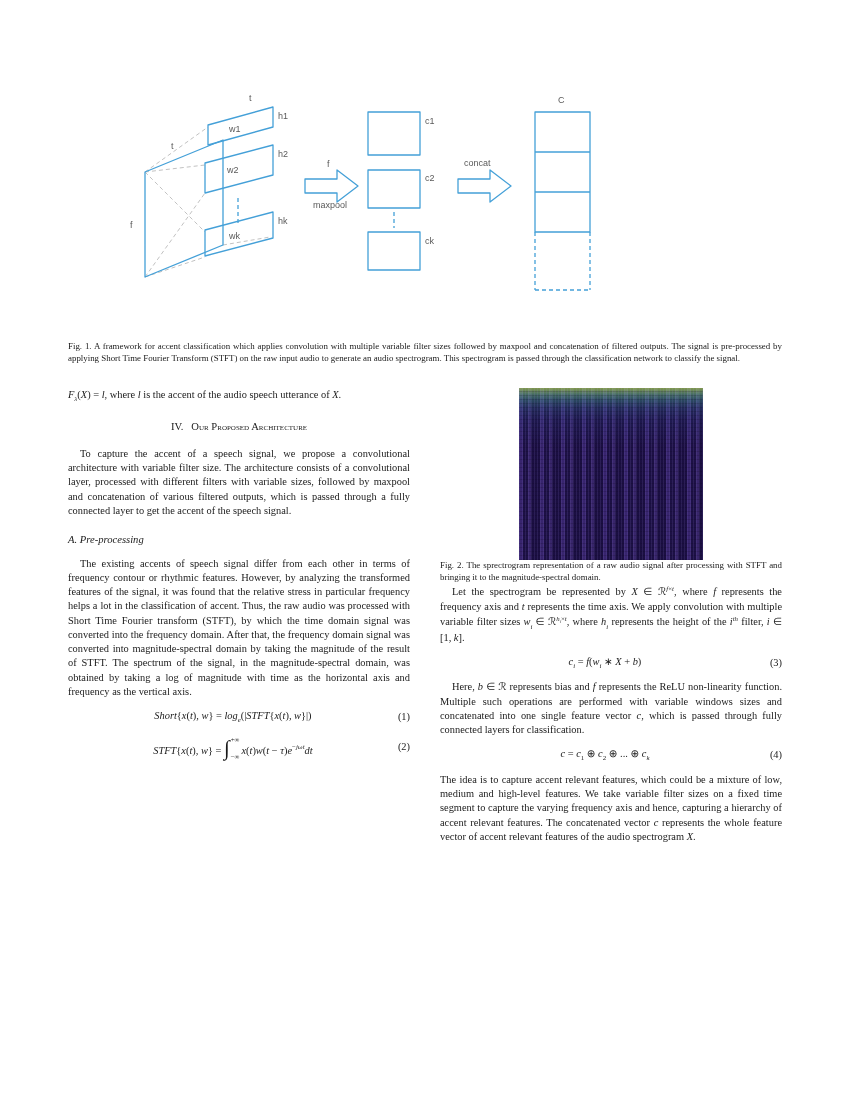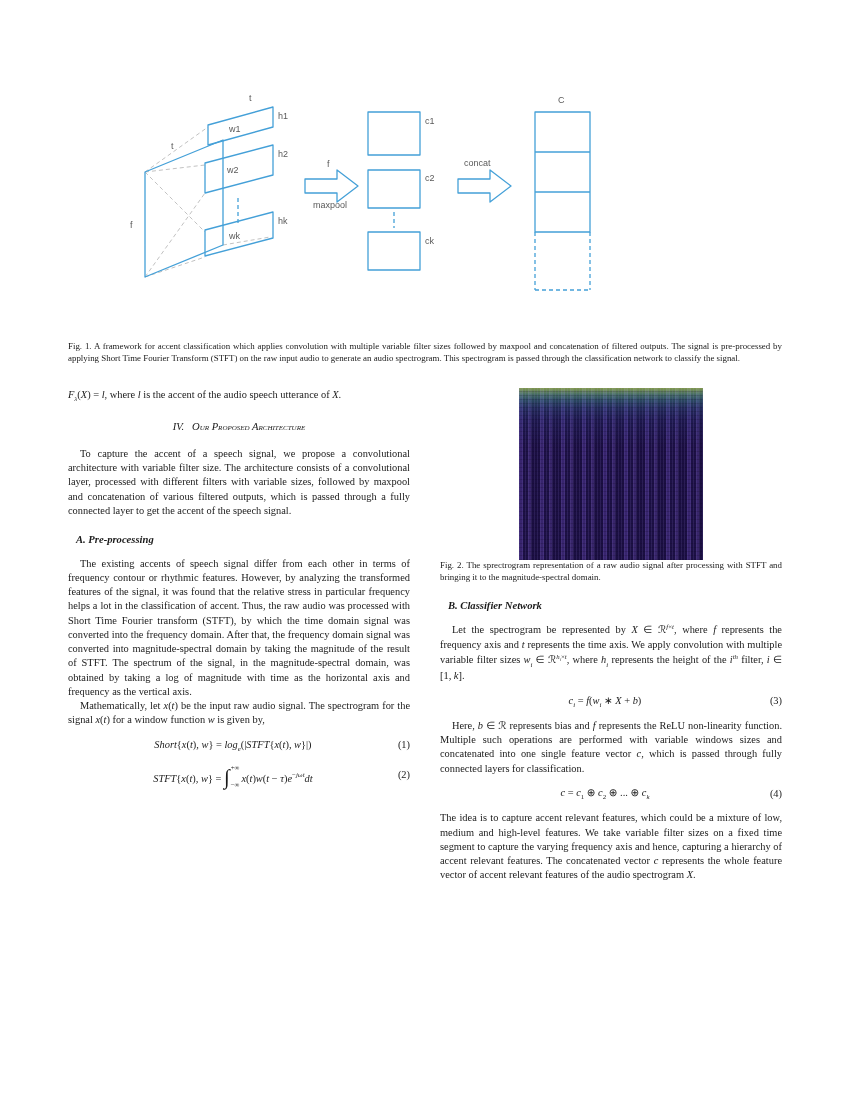--- a/index.html
+++ b/index.html
@@ -23,7 +23,7 @@
   .col p{margin:0;}
   p.indent{text-indent:12px;}
   .sec-heading{text-align:center;font-variant:small-caps;font-size:10.6px;
-               font-weight:normal;margin:17px 0 12px;font-style:italic;}
+               font-weight:normal;margin:17px 0 12px;}
   .sub-heading{font-style:italic;font-size:10.6px;font-weight:bold;margin:15px 8px 9px;}
   .equation{display:flex;align-items:center;margin:10px 0;}
   .eq-body{flex:1;text-align:center;}

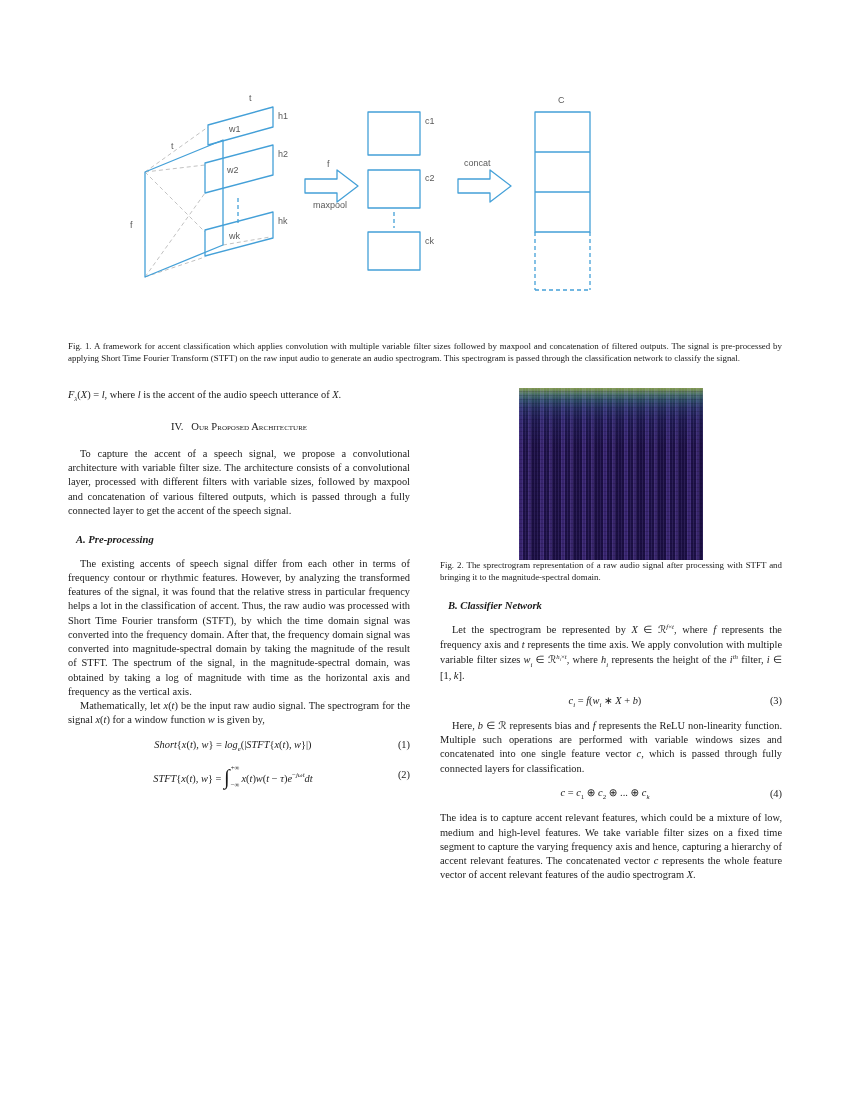--- a/index.html
+++ b/index.html
@@ -24,7 +24,7 @@
   p.indent{text-indent:12px;}
   .sec-heading{text-align:center;font-variant:small-caps;font-size:10.6px;
                font-weight:normal;margin:17px 0 12px;}
-  .sub-heading{font-style:italic;font-size:10.6px;font-weight:bold;margin:15px 8px 9px;}
+  .sub-heading{font-style:italic;font-size:10.6px;font-weight:normal;margin:15px 0 9px;}
   .equation{display:flex;align-items:center;margin:10px 0;}
   .eq-body{flex:1;text-align:center;}
   .eq-num{text-align:right;}

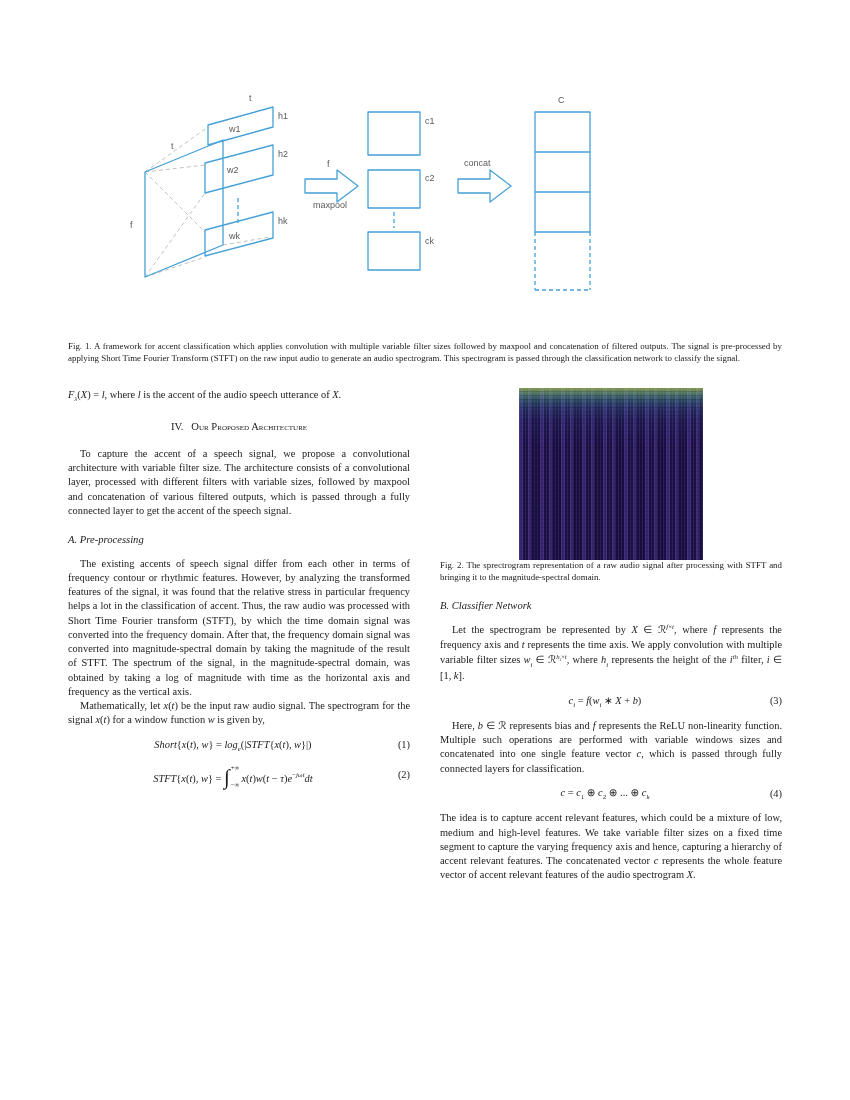--- a/index.html
+++ b/index.html
@@ -149,7 +149,6 @@
 
       <p class="fig2-caption">Fig. 2. The sprectrogram representation of a raw audio signal after processing with STFT and bringing it to the magnitude-spectral domain.</p>
 
-      <h4 class="sub-heading">B. Classifier Network</h4>
 
       <p class="indent">Let the spectrogram be represented by <i>X</i> ∈ ℛ<sup><i>f</i>×<i>t</i></sup>, where <i>f</i> represents the frequency axis and <i>t</i> represents the time axis. We apply convolution with multiple variable filter sizes <i>w</i><sub><i>i</i></sub> ∈ ℛ<sup><i>h</i><sub><i>i</i></sub>×<i>t</i></sup>, where <i>h</i><sub><i>i</i></sub> represents the height of the <i>i</i><sup><i>th</i></sup> filter, <i>i</i> ∈ [1<i>, k</i>].</p>
 

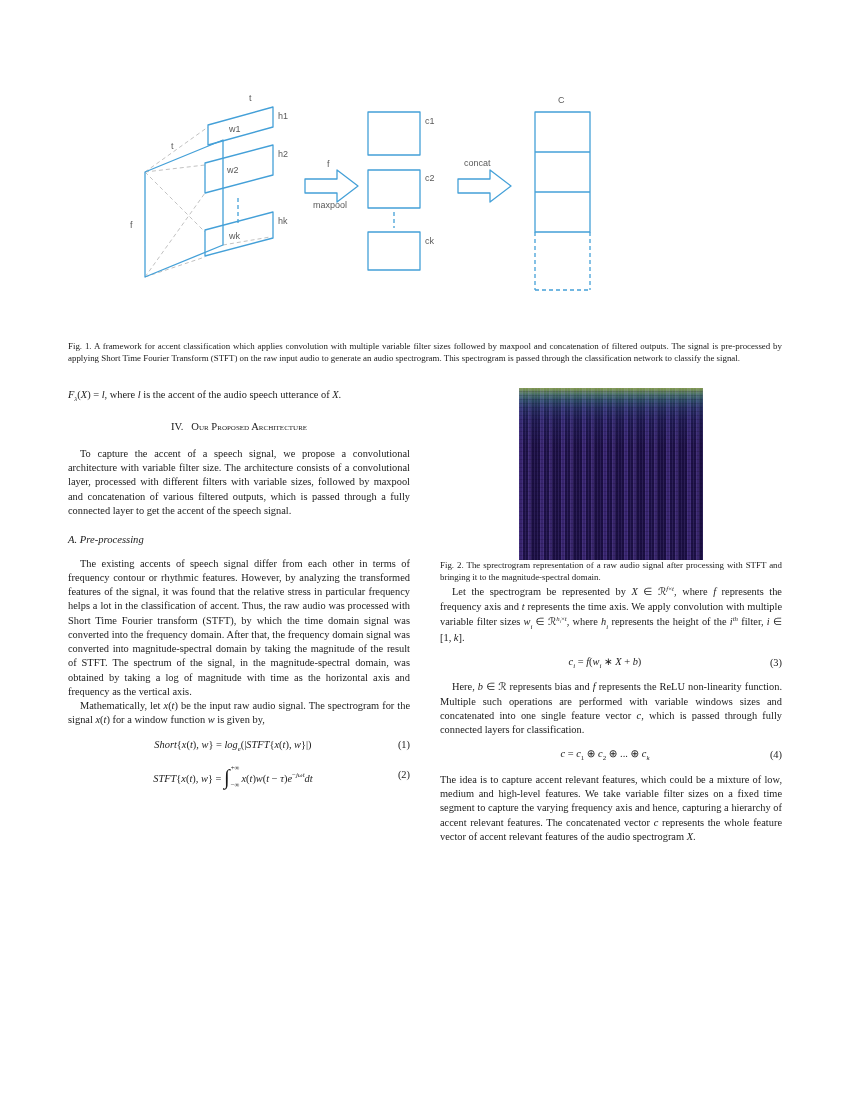--- a/index.html
+++ b/index.html
@@ -124,7 +124,6 @@
 
       <p class="indent">The existing accents of speech signal differ from each other in terms of frequency contour or rhythmic features. However, by analyzing the transformed features of the signal, it was found that the relative stress in particular frequency helps a lot in the classification of accent. Thus, the raw audio was processed with Short Time Fourier transform (STFT), by which the time domain signal was converted into the frequency domain. After that, the frequency domain signal was converted into magnitude-spectral domain by taking the magnitude of the result of STFT. The spectrum of the signal, in the magnitude-spectral domain, was obtained by taking a log of magnitude with time as the horizontal axis and frequency as the vertical axis.</p>
 
-      <p class="indent">Mathematically, let <i>x</i>(<i>t</i>) be the input raw audio signal. The spectrogram for the signal <i>x</i>(<i>t</i>) for a window function <i>w</i> is given by,</p>
 
       <div class="equation">
         <span class="eq-body"><i>Short</i>{<i>x</i>(<i>t</i>)<i>, w</i>} = <i>log</i><sub><i>e</i></sub>(|<i>STFT</i>{<i>x</i>(<i>t</i>)<i>, w</i>}|)</span>

